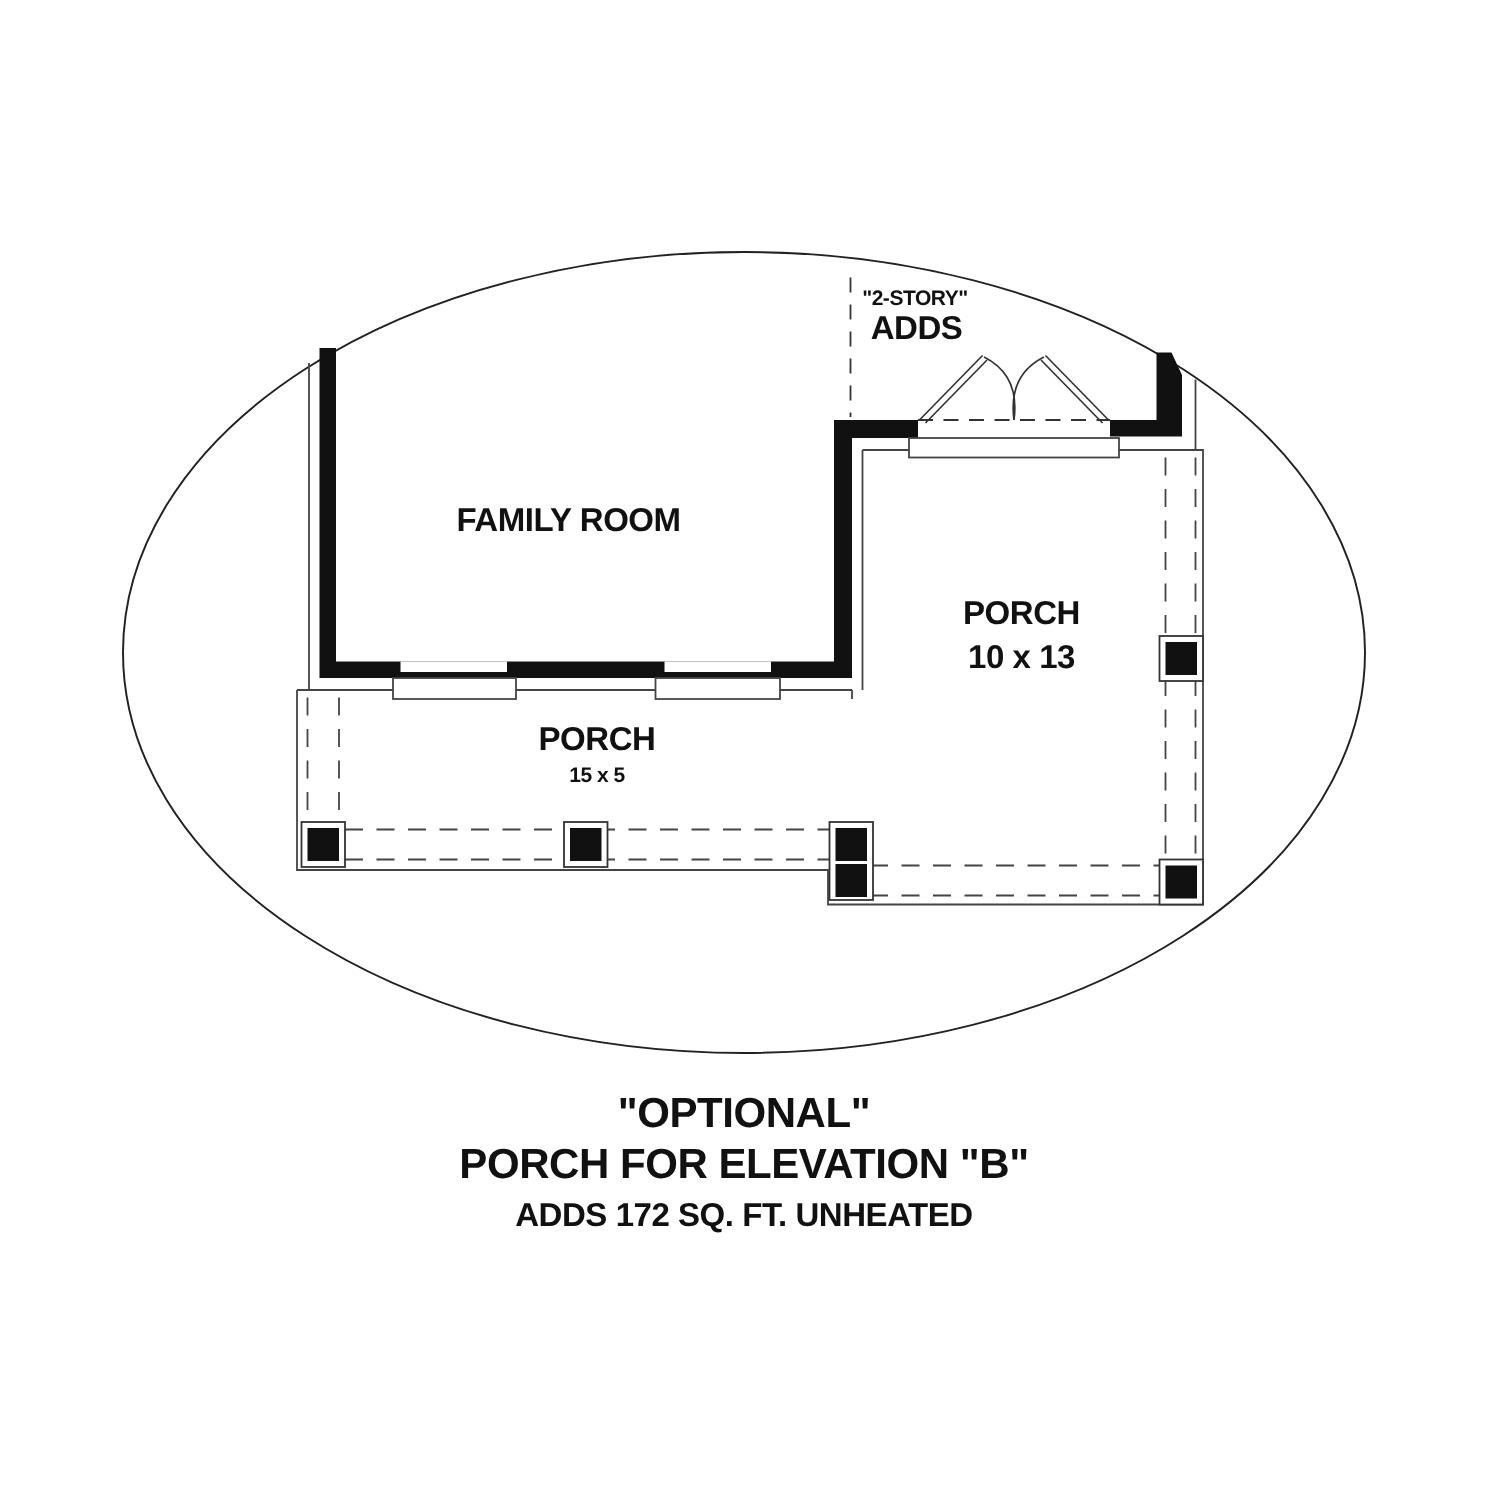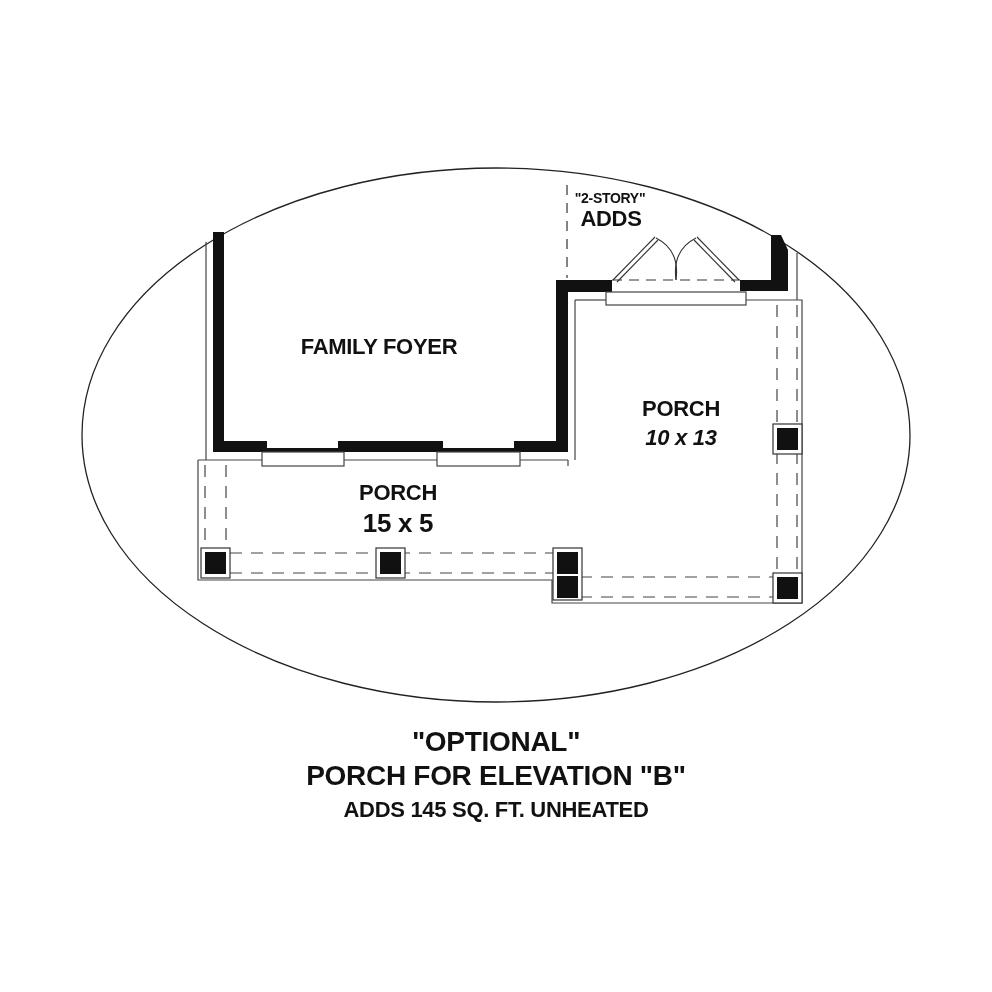--- a/index.html
+++ b/index.html
@@ -88,7 +88,7 @@
   </g>
 </svg>
 
-<div class="lbl" style="left:379px; top:334px; font-size:22px;">FAMILY FOYER</div>
+<div class="lbl" style="left:379px; top:334px; font-size:22px;">FAMILY ROOM</div>
 
 <div class="lbl" style="left:610px; top:190px; font-size:14px;">"2-STORY"</div>
 <div class="lbl" style="left:611px; top:206px; font-size:22px;">ADDS</div>

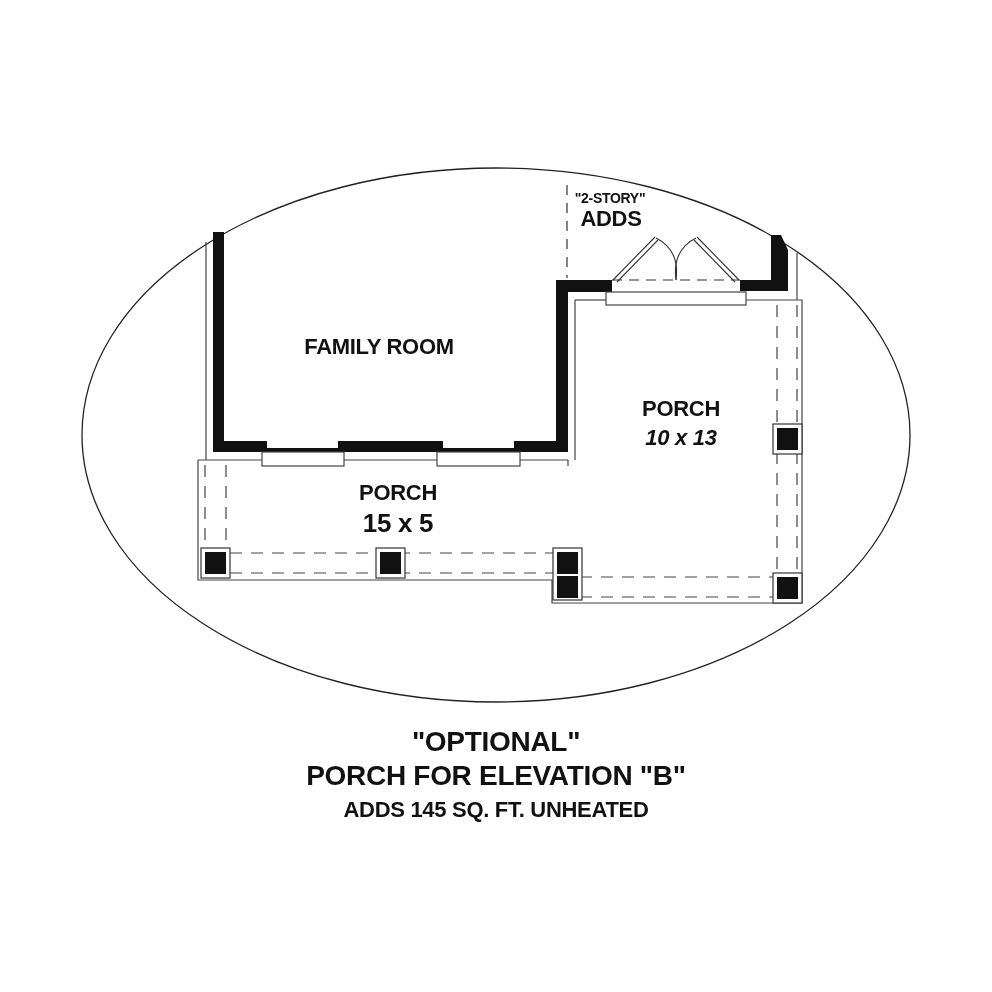--- a/index.html
+++ b/index.html
@@ -97,7 +97,7 @@
 <div class="lbl" style="left:398px; top:508px; font-size:26px;">15 x 5</div>
 
 <div class="lbl" style="left:681px; top:396px; font-size:22px;">PORCH</div>
-<div class="lbl" style="left:681px; top:425px; font-size:22px;font-style:italic;">10 x 13</div>
+<div class="lbl" style="left:681px; top:425px; font-size:22px;">10 x 13</div>
 
 <div class="caption" style="top:726px; font-size:28px;">"OPTIONAL"</div>
 <div class="caption" style="top:760px; font-size:28px;">PORCH FOR ELEVATION "B"</div>

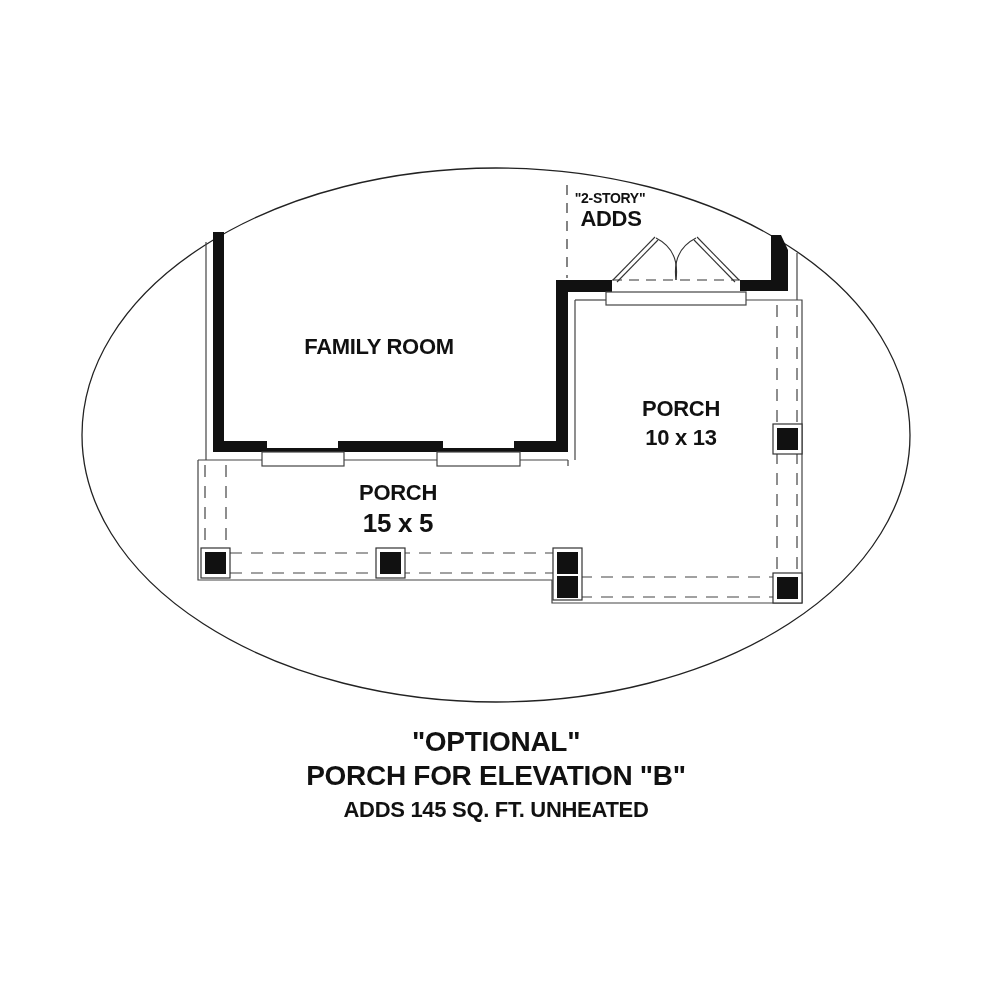--- a/index.html
+++ b/index.html
@@ -94,7 +94,7 @@
 <div class="lbl" style="left:611px; top:206px; font-size:22px;">ADDS</div>
 
 <div class="lbl" style="left:398px; top:480px; font-size:22px;">PORCH</div>
-<div class="lbl" style="left:398px; top:508px; font-size:26px;">15 x 5</div>
+<div class="lbl" style="left:398px; top:508px; font-size:14px;">15 x 5</div>
 
 <div class="lbl" style="left:681px; top:396px; font-size:22px;">PORCH</div>
 <div class="lbl" style="left:681px; top:425px; font-size:22px;">10 x 13</div>

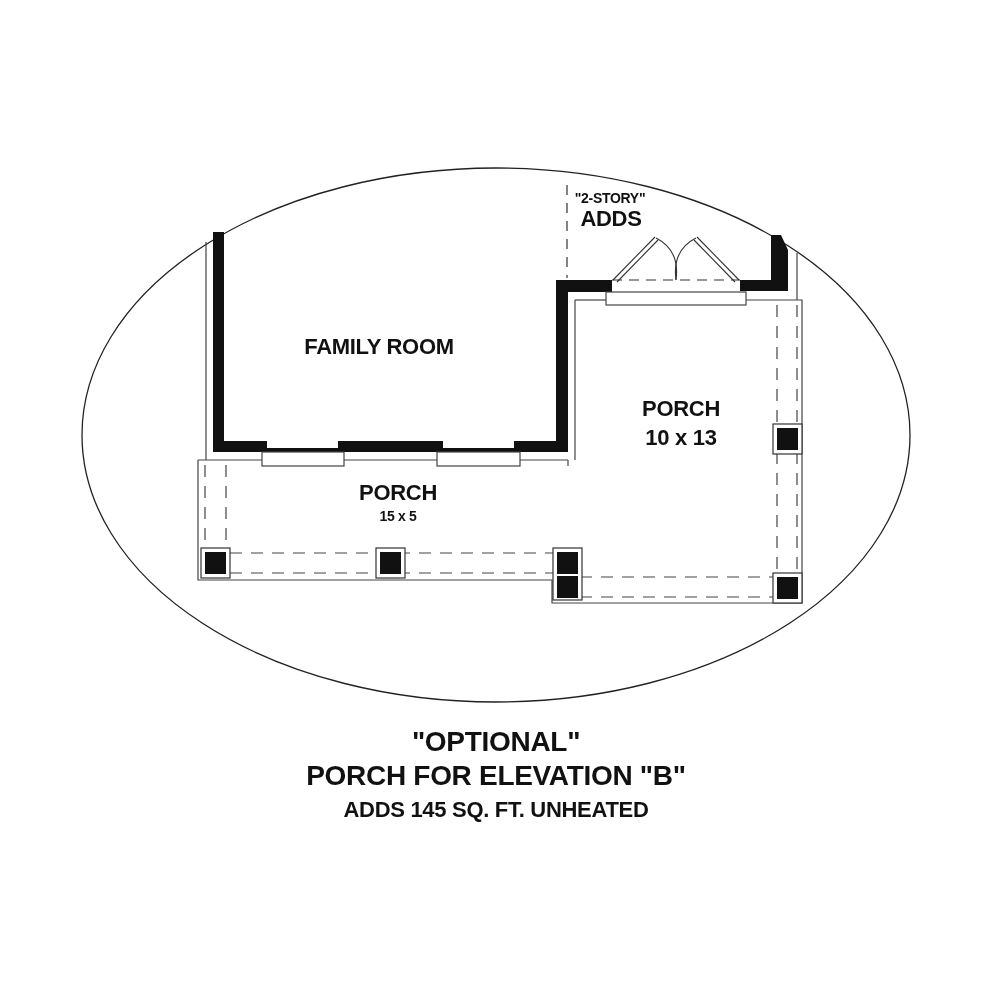--- a/index.html
+++ b/index.html
@@ -101,6 +101,6 @@
 
 <div class="caption" style="top:726px; font-size:28px;">"OPTIONAL"</div>
 <div class="caption" style="top:760px; font-size:28px;">PORCH FOR ELEVATION "B"</div>
-<div class="caption" style="top:797px; font-size:22px;">ADDS 145 SQ. FT. UNHEATED</div>
+<div class="caption" style="top:797px; font-size:22px;">ADDS 172 SQ. FT. UNHEATED</div>
 
 </body></html>

